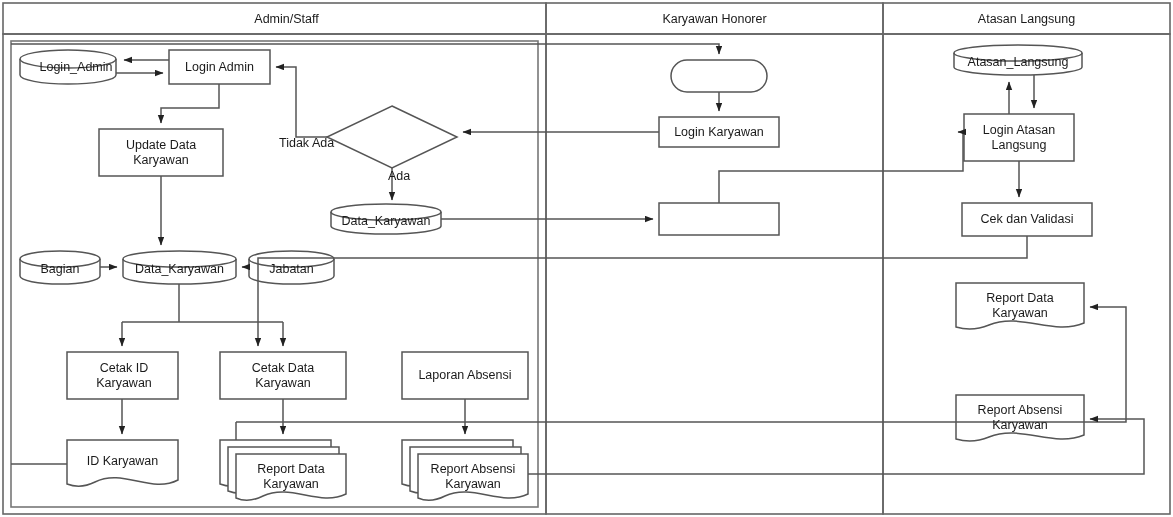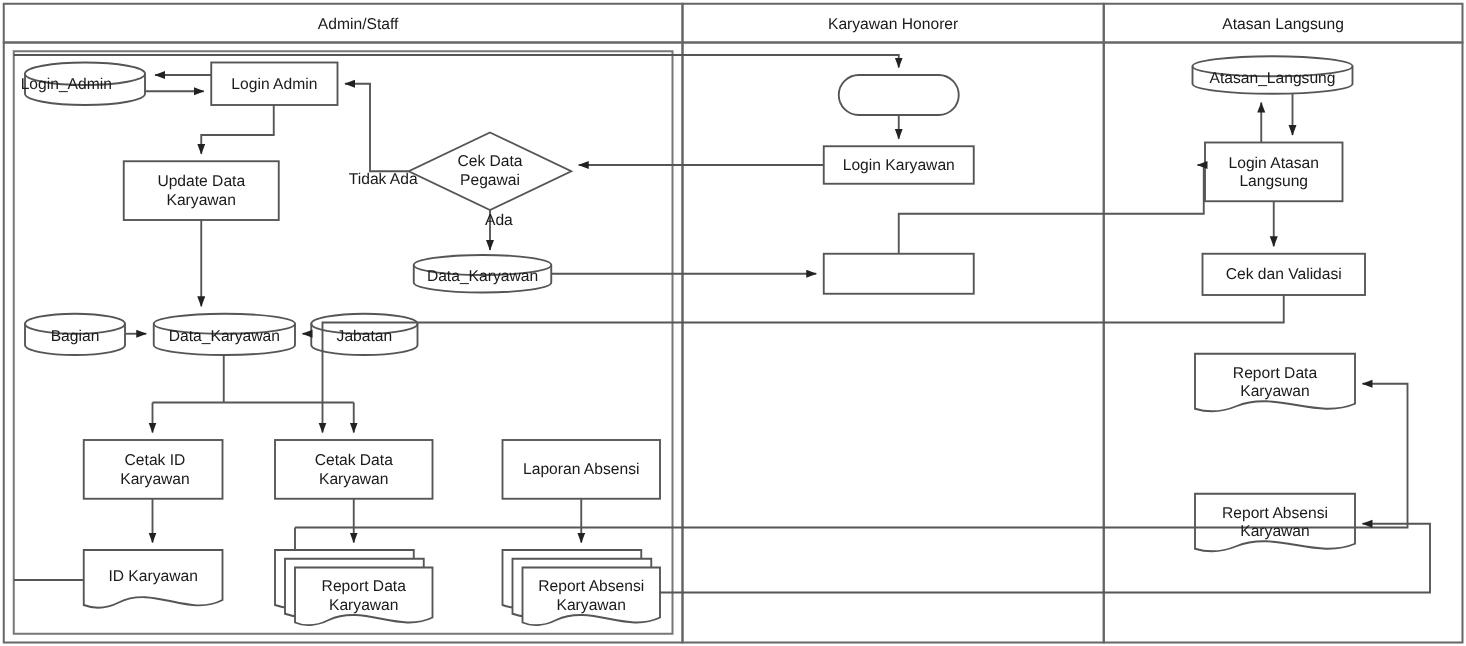--- a/index.html
+++ b/index.html
@@ -212,7 +212,7 @@
   <div class="lane-title" style="left:546px; top:3px; width:337px; height:31px;">Karyawan Honorer</div>
   <div class="lane-title" style="left:883px; top:3px; width:287px; height:31px;">Atasan Langsung</div>
 
-  <div class="node-label" style="left:8px; top:50px; width:90px; height:34px;">Login_Admin</div>
+  <div class="node-label" style="left:31px; top:50px; width:90px; height:34px;">Login_Admin</div>
   <div class="node-label" style="left:169px; top:50px; width:101px; height:34px;">Login Admin</div>
   <div class="node-label" style="left:99px; top:129px; width:124px; height:47px;">Update Data
 Karyawan</div>

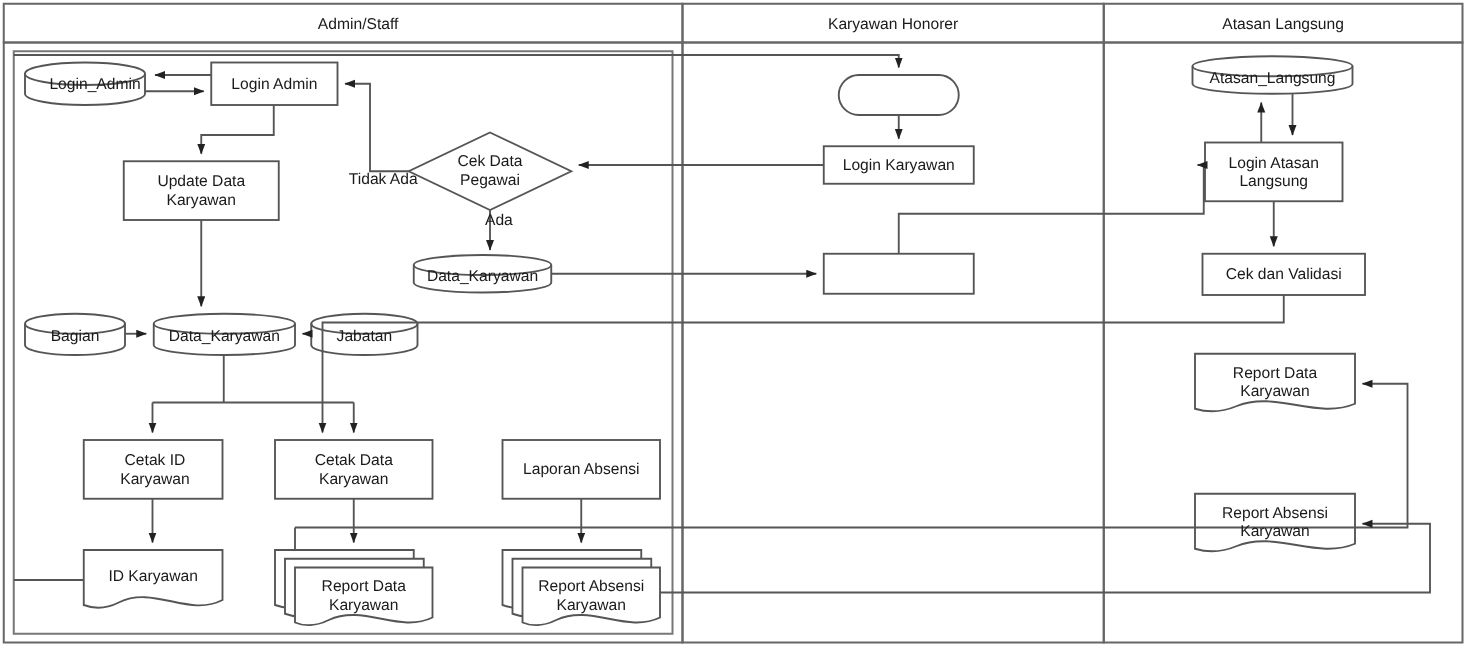--- a/index.html
+++ b/index.html
@@ -216,8 +216,6 @@
   <div class="node-label" style="left:169px; top:50px; width:101px; height:34px;">Login Admin</div>
   <div class="node-label" style="left:99px; top:129px; width:124px; height:47px;">Update Data
 Karyawan</div>
-  <div class="node-label" style="left:327px; top:106px; width:130px; height:62px;">Cek Data
-Pegawai</div>
   <div class="node-label" style="left:331px; top:206px; width:110px; height:30px;">Data_Karyawan</div>
   <div class="node-label" style="left:20px; top:253px; width:80px; height:33px;">Bagian</div>
   <div class="node-label" style="left:123px; top:253px; width:113px; height:33px;">Data_Karyawan</div>

